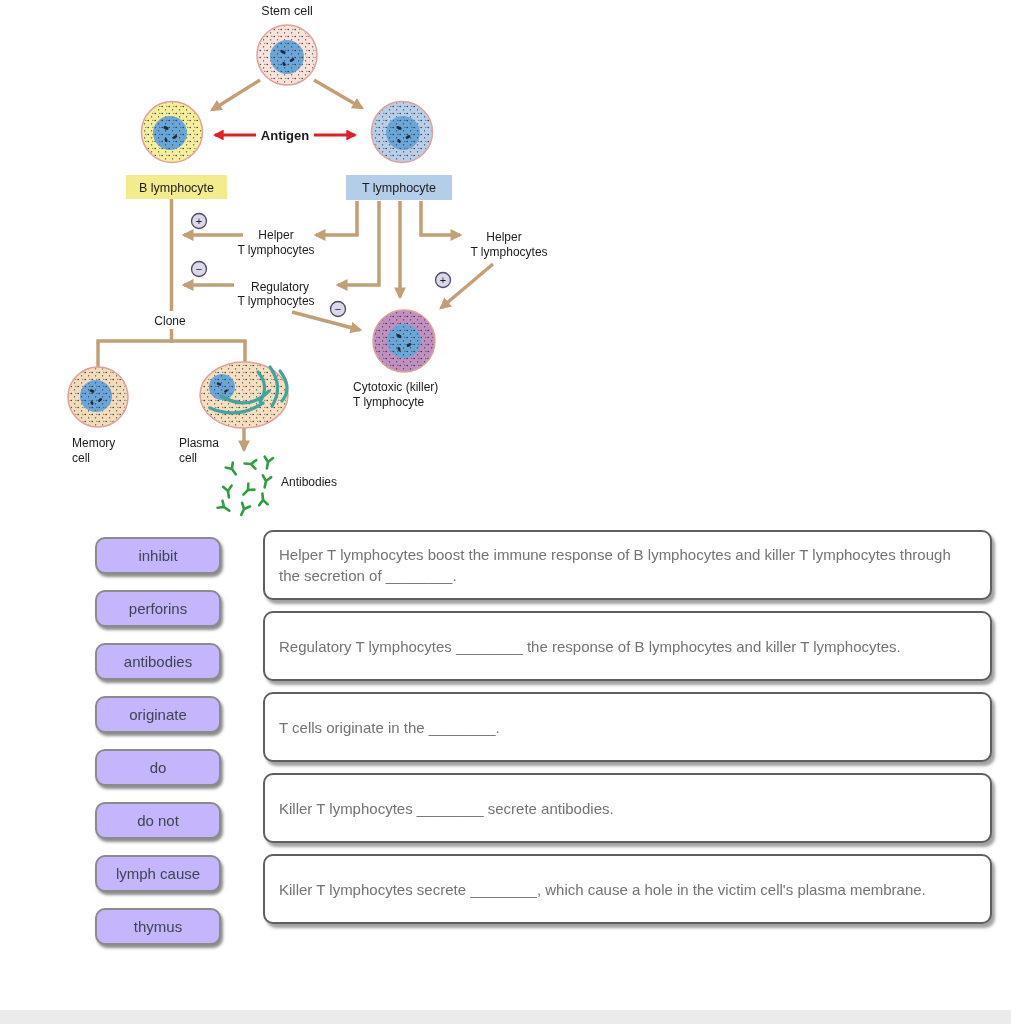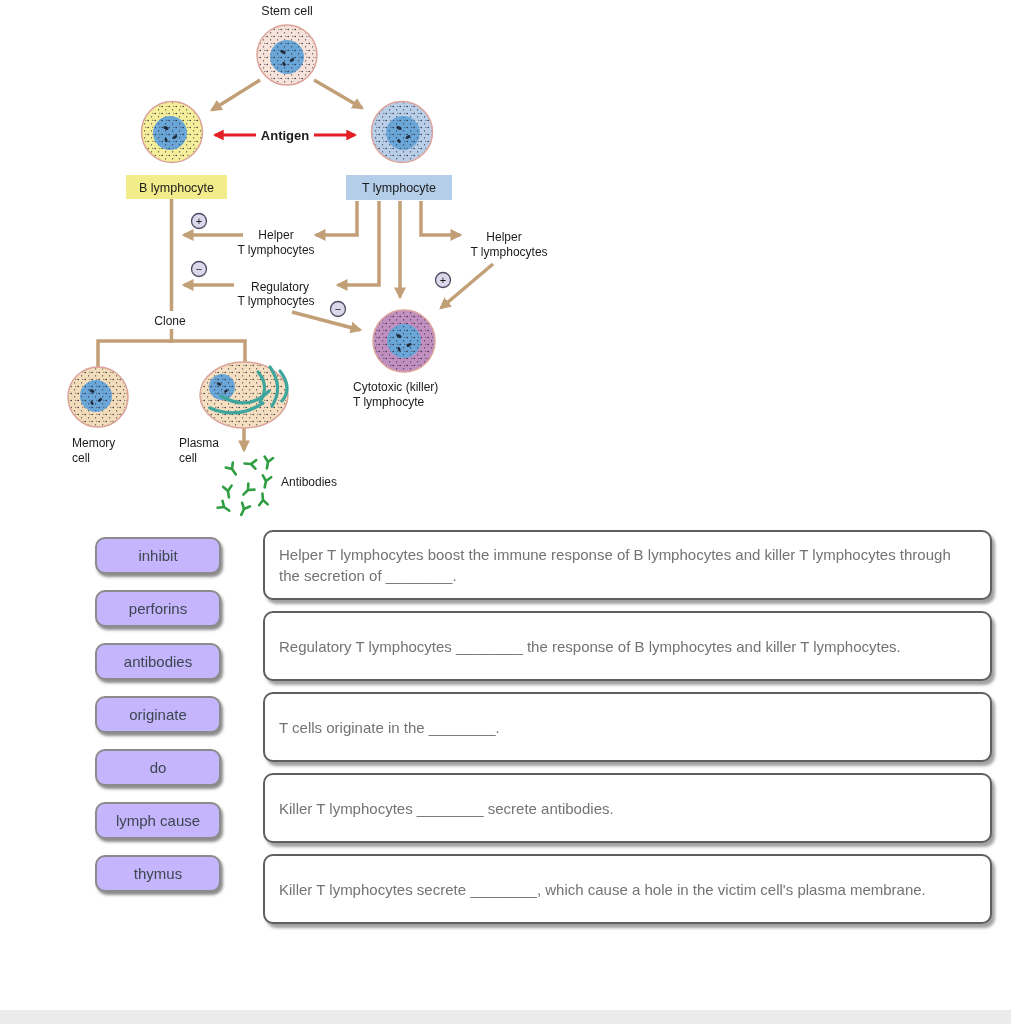--- a/index.html
+++ b/index.html
@@ -204,6 +204,7 @@
     <div class="word-chip">antibodies</div>
     <div class="word-chip">originate</div>
     <div class="word-chip">do</div>
+    <div class="word-chip">do not</div>
     <div class="word-chip">lymph cause</div>
     <div class="word-chip">thymus</div>
   </div>

